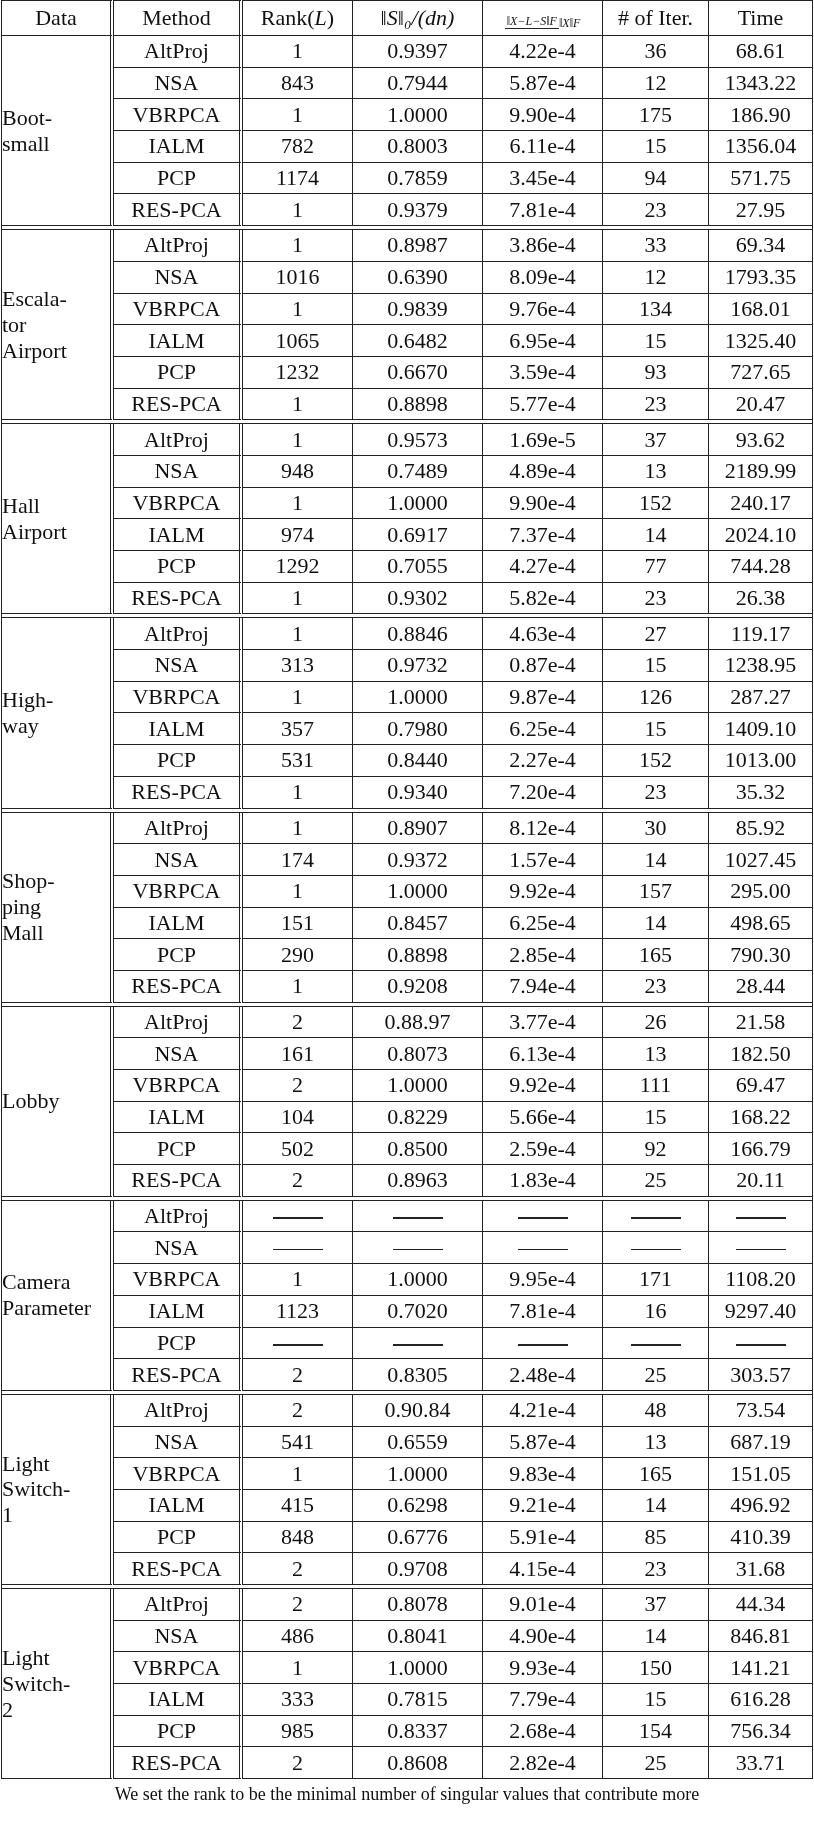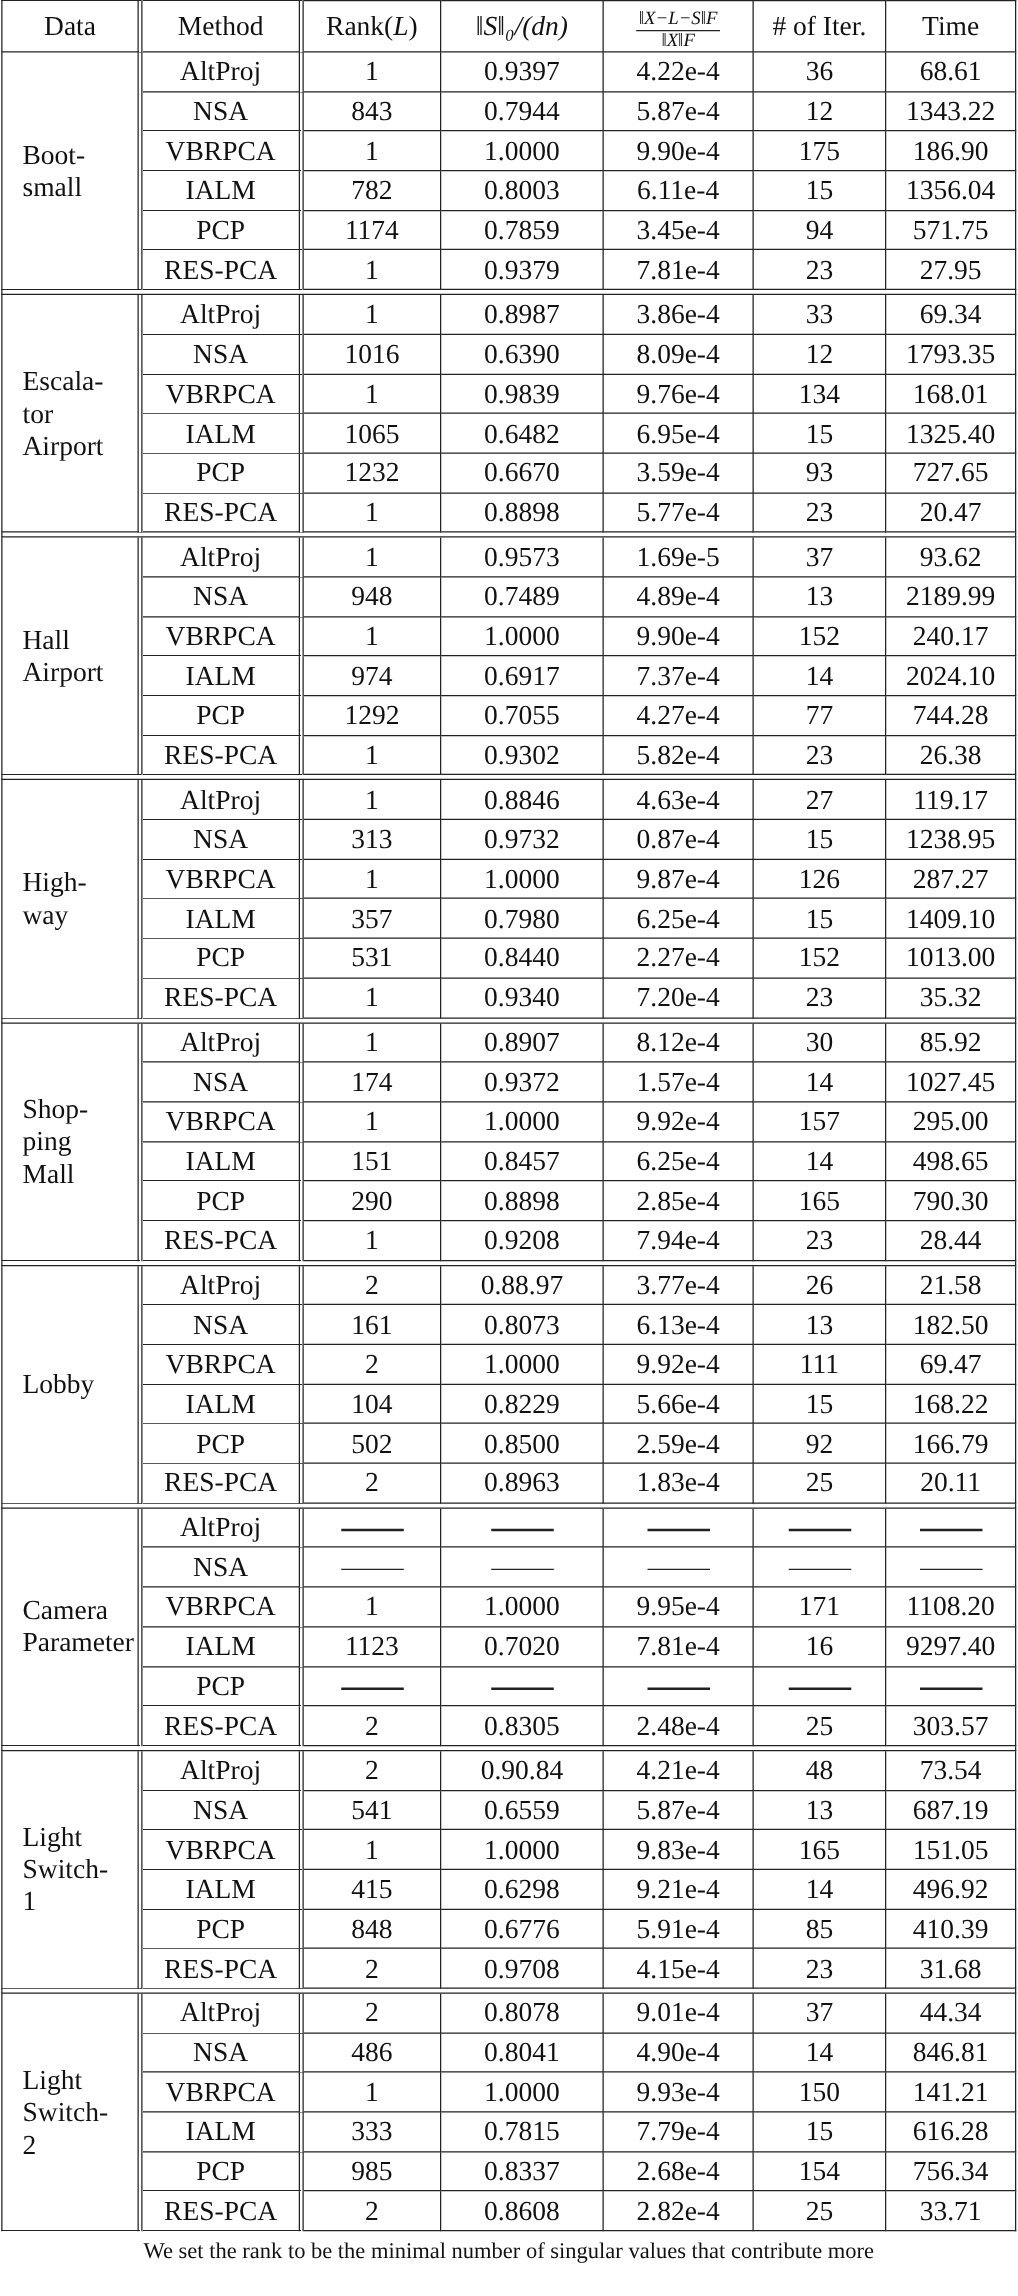--- a/index.html
+++ b/index.html
@@ -65,7 +65,7 @@
   }
   td.last, th.last { border-right: 1.5px solid #222 !important; }
 
-  .frac { display: inline-flex; flex-direction: column; align-items: center; font-style: italic; font-size: 15px; line-height: 1; }
+  .frac { display: inline-flex; flex-direction: row; align-items: center; font-style: italic; font-size: 12px; line-height: 1; }
   .frac .num { border-bottom: 1px solid #222; padding: 0 2px 1px; }
   .frac .den { padding-top: 1px; }
   .math { font-style: italic; }

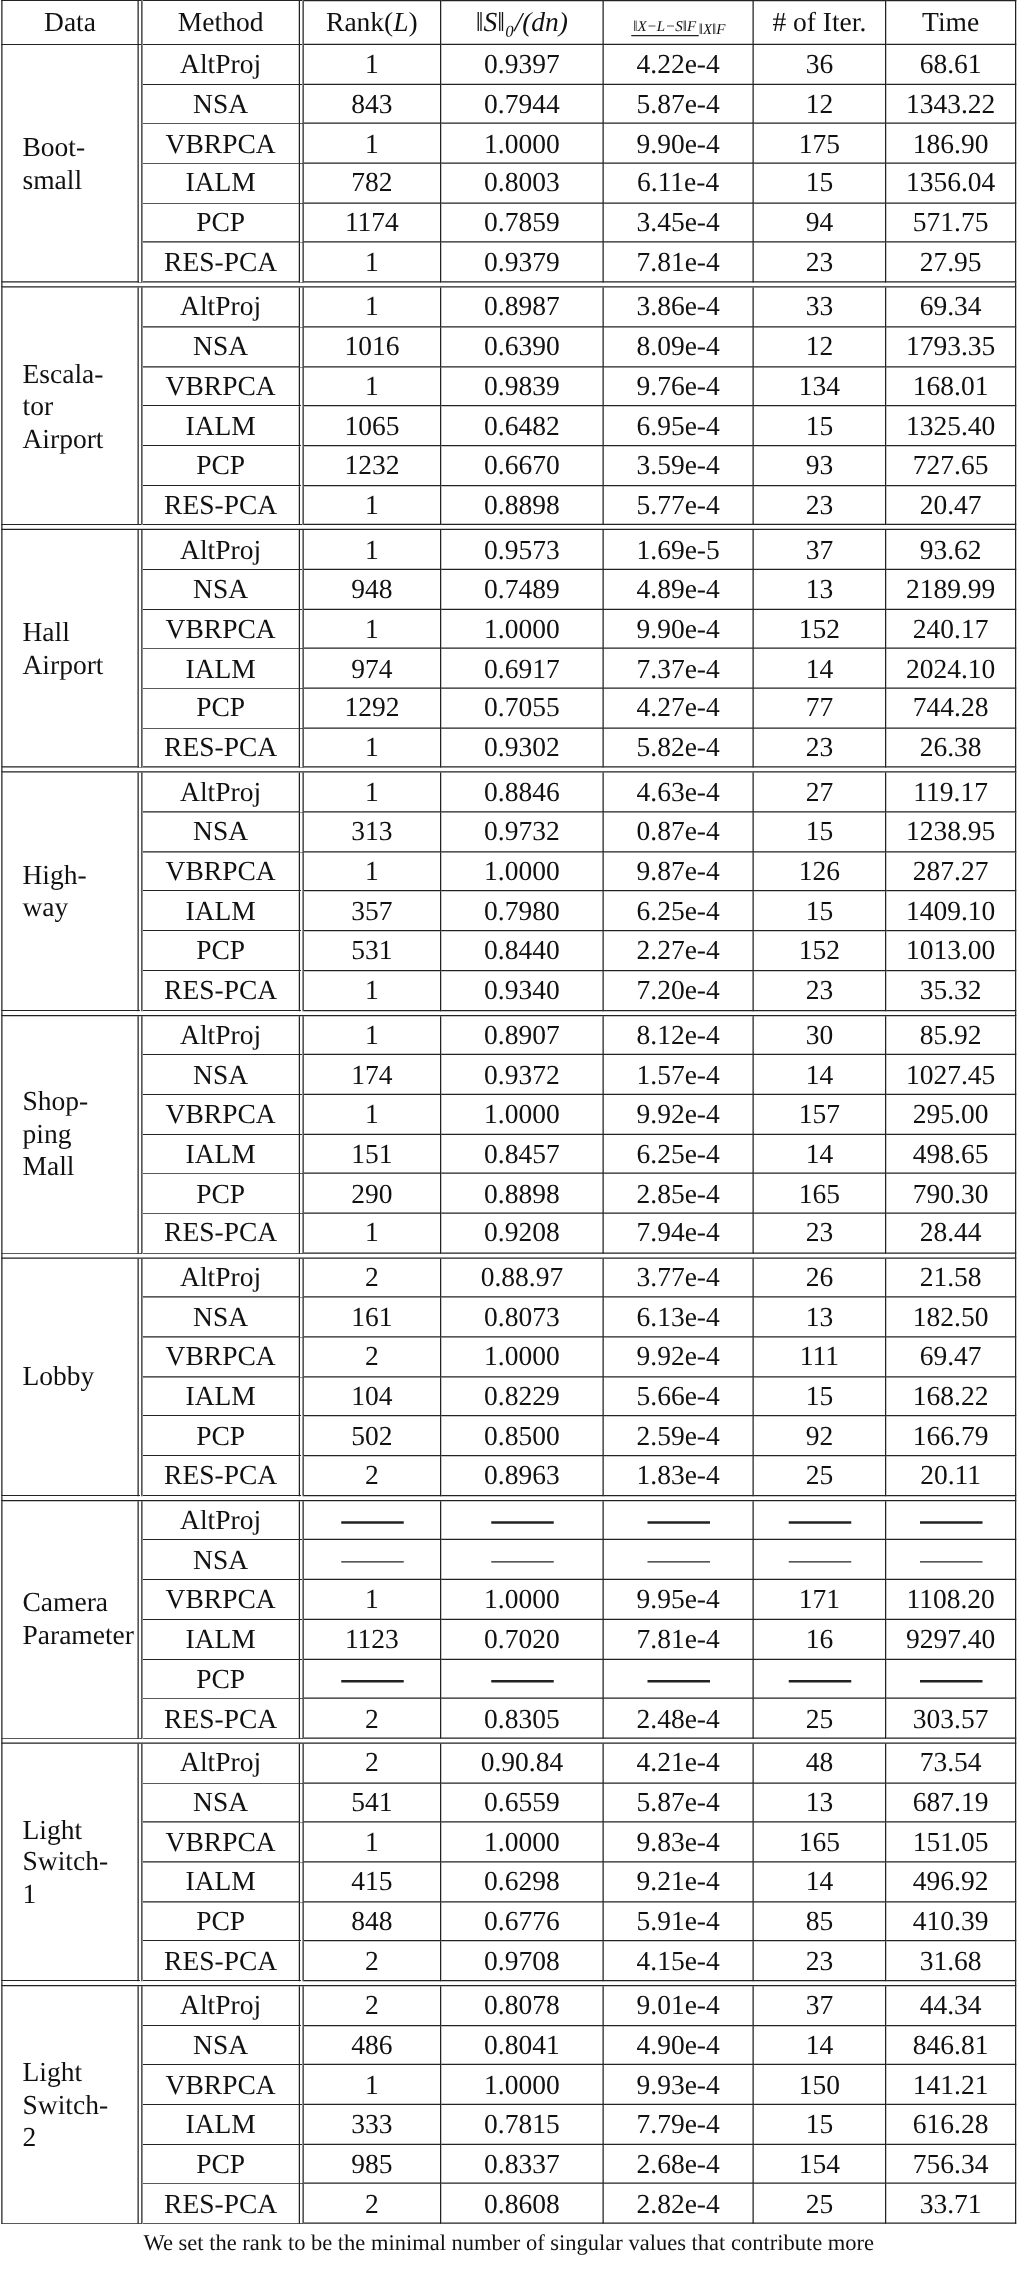--- a/index.html
+++ b/index.html
@@ -48,7 +48,7 @@
   }
   tbody.group td.data-cell {
     text-align: left;
-    padding-left: 16px;
+    padding-left: 0;
     line-height: 1.18;
     white-space: normal;
     border-bottom: 1.5px solid #222;

